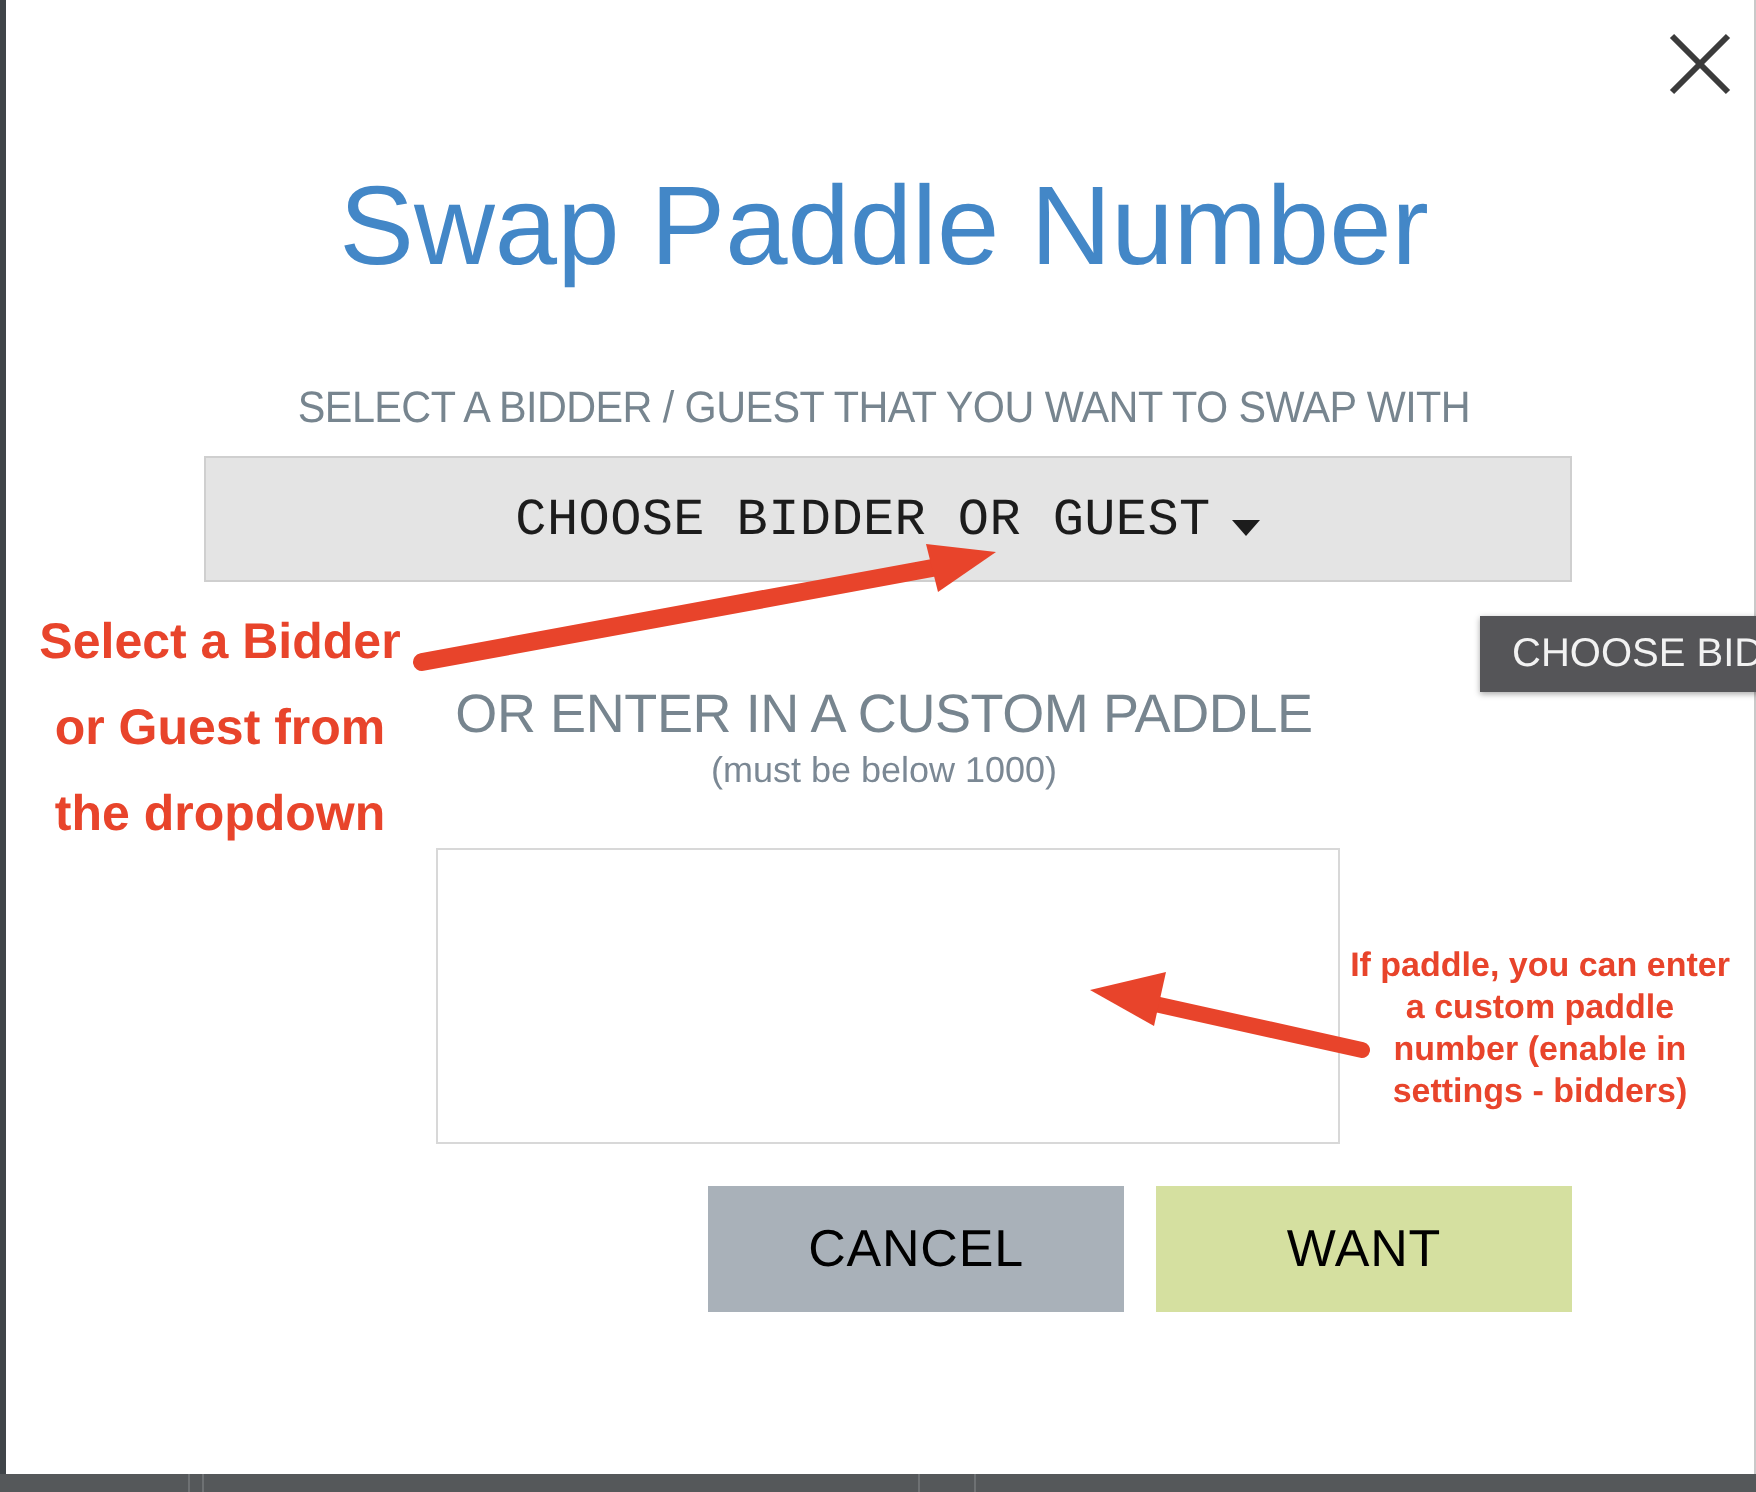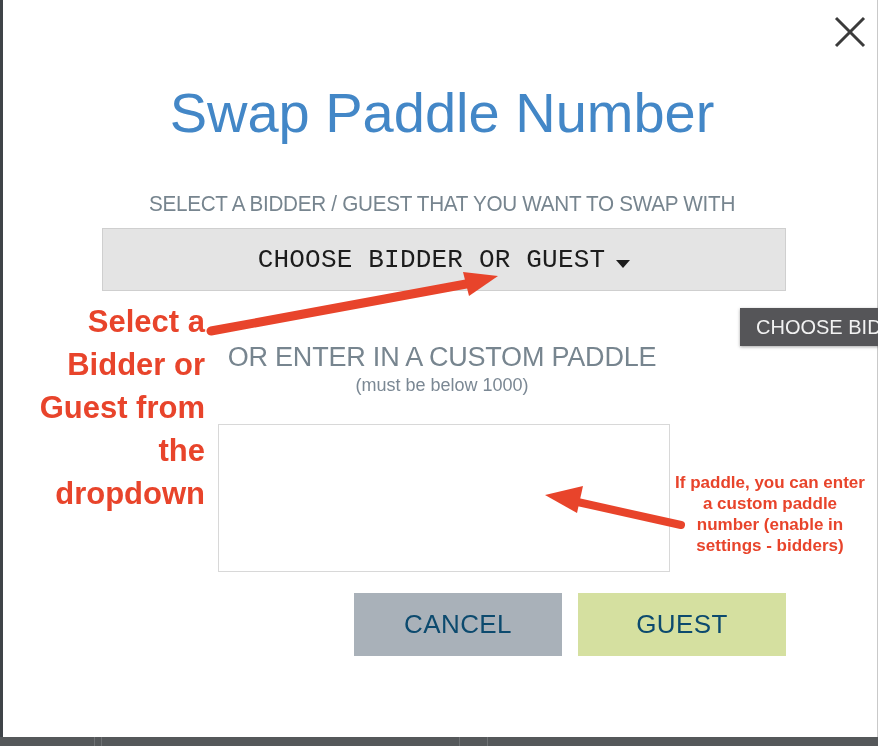--- a/index.html
+++ b/index.html
@@ -194,8 +194,8 @@
   .annot-left {
     left: 12px; top: 300px;
     width: 190px;
-    text-align: right;
-    font-size: 31px;
+    text-align: center;
+    font-size: 25px;
     line-height: 43px;
   }
   .annot-right {

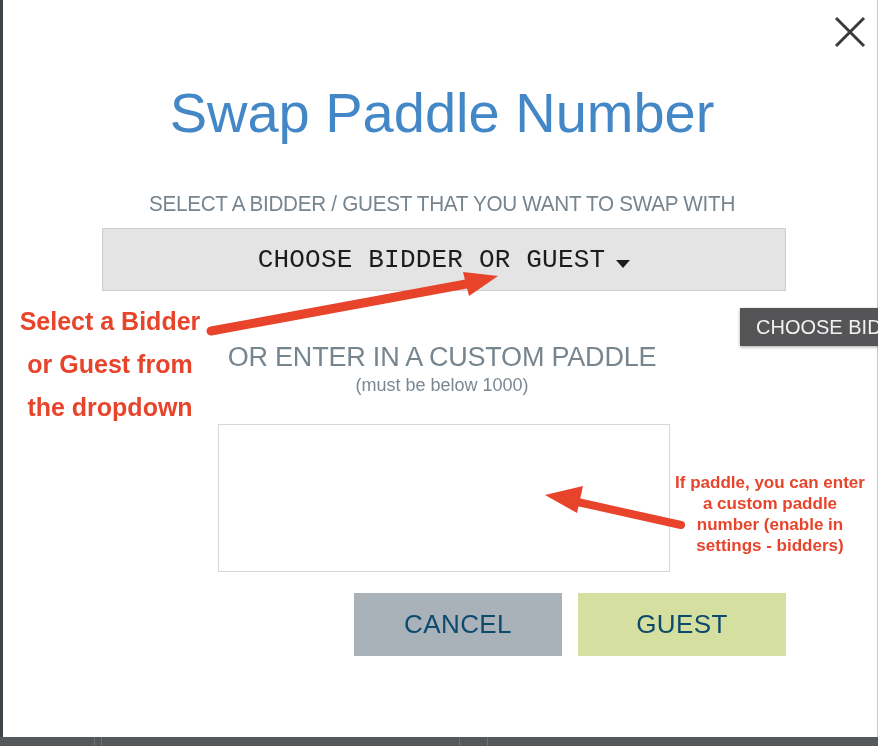--- a/index.html
+++ b/index.html
@@ -167,7 +167,7 @@
     display: flex;
     align-items: center;
     justify-content: center;
-    color: #0c4a6e;
+    color: #000000;
     font-size: 26px;
     letter-spacing: 0.4px;
     cursor: pointer;

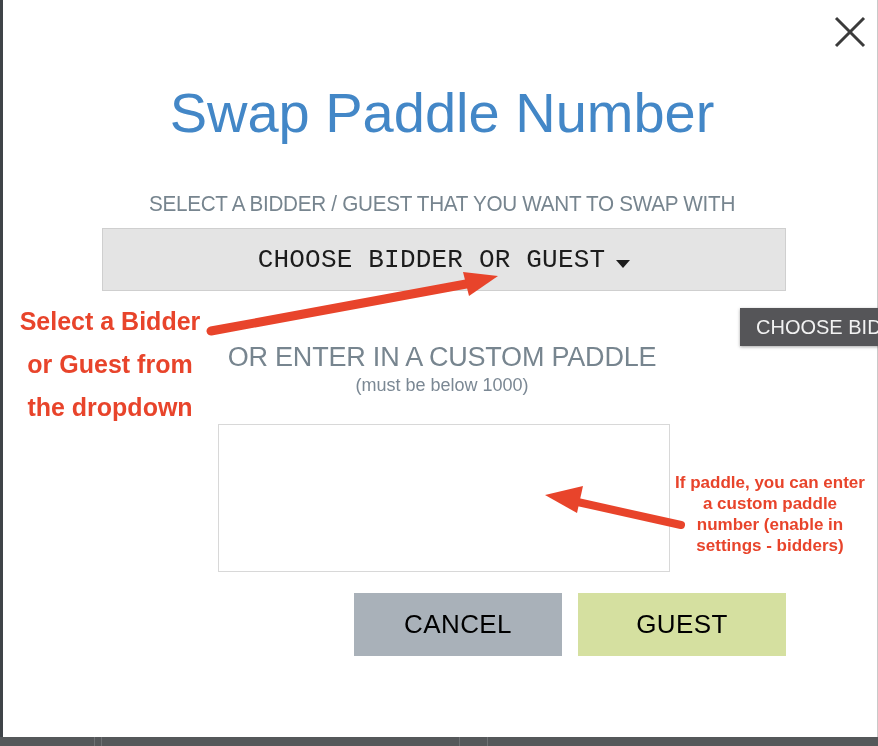--- a/index.html
+++ b/index.html
@@ -250,7 +250,7 @@
       <span>CANCEL</span>
     </div>
     <div class="btn btn-swap">
-      <span>GUEST</span>
+      <span>WANT</span>
     </div>
 
     <svg class="arrow-svg" aria-hidden="true">

